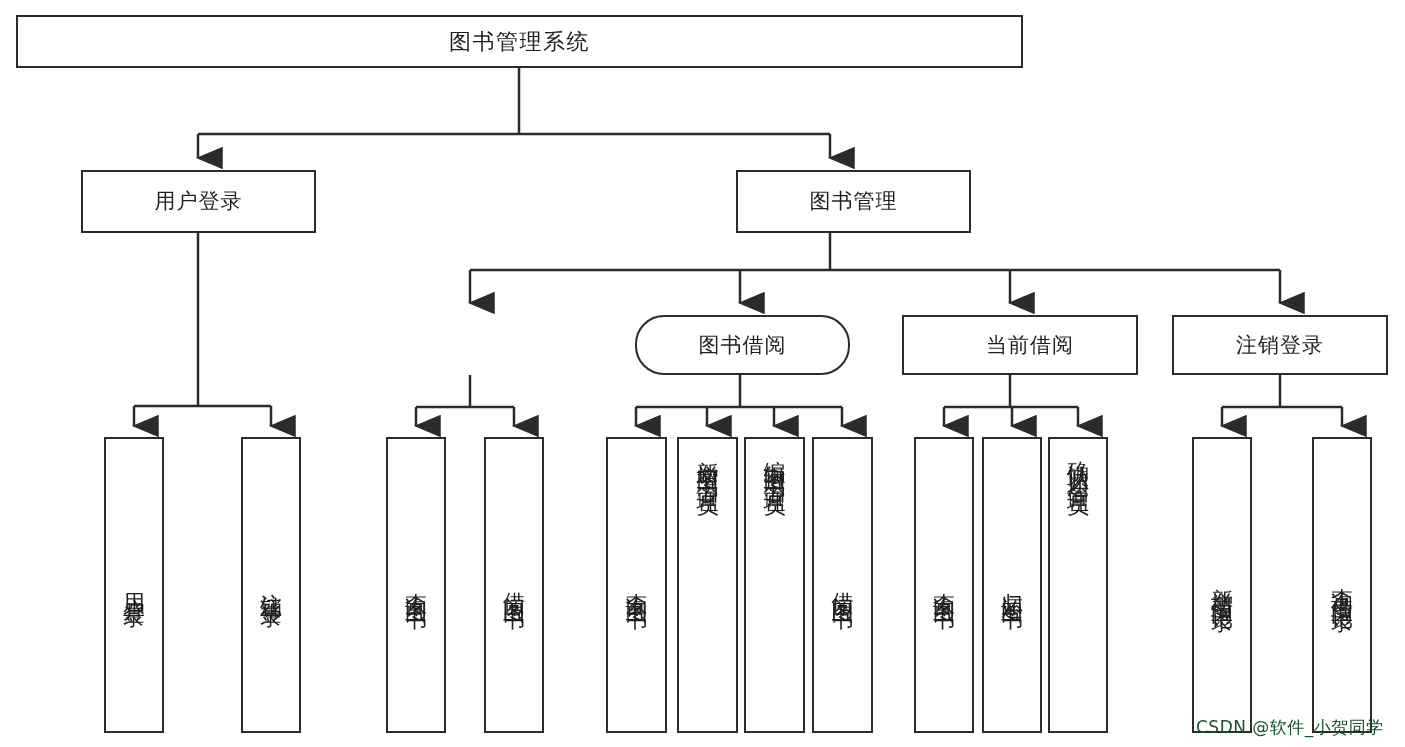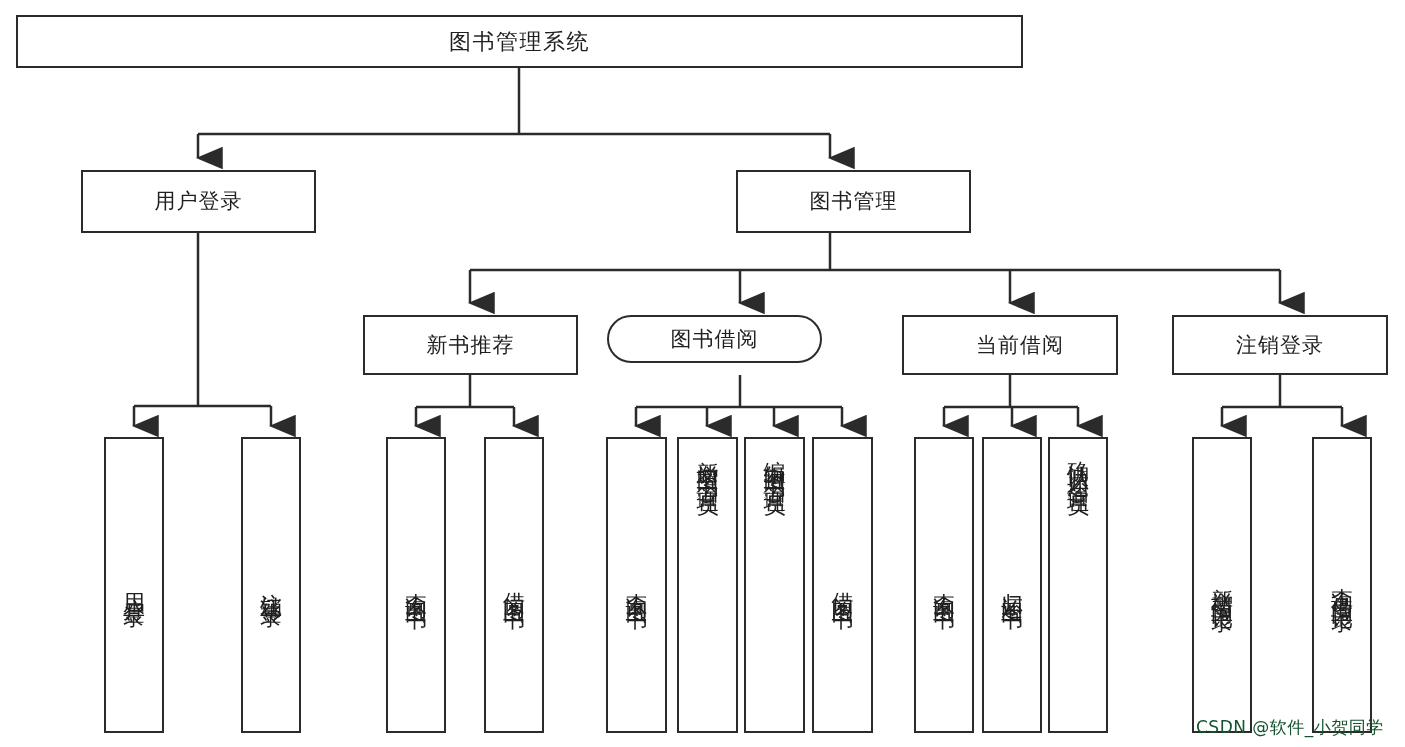--- a/index.html
+++ b/index.html
@@ -145,9 +145,6 @@
     <span class="label">图书管理</span>
   </div>
 
-  <div class="node horiz" style="left:363px; top:315px; width:215px; height:60px;">
-    <span class="label">新书推荐</span>
-  </div>
   <div class="node horiz" style="left:607px; top:315px; width:215px; height:48px;border-radius:29px;">
     <span class="label">图书借阅</span>
   </div>

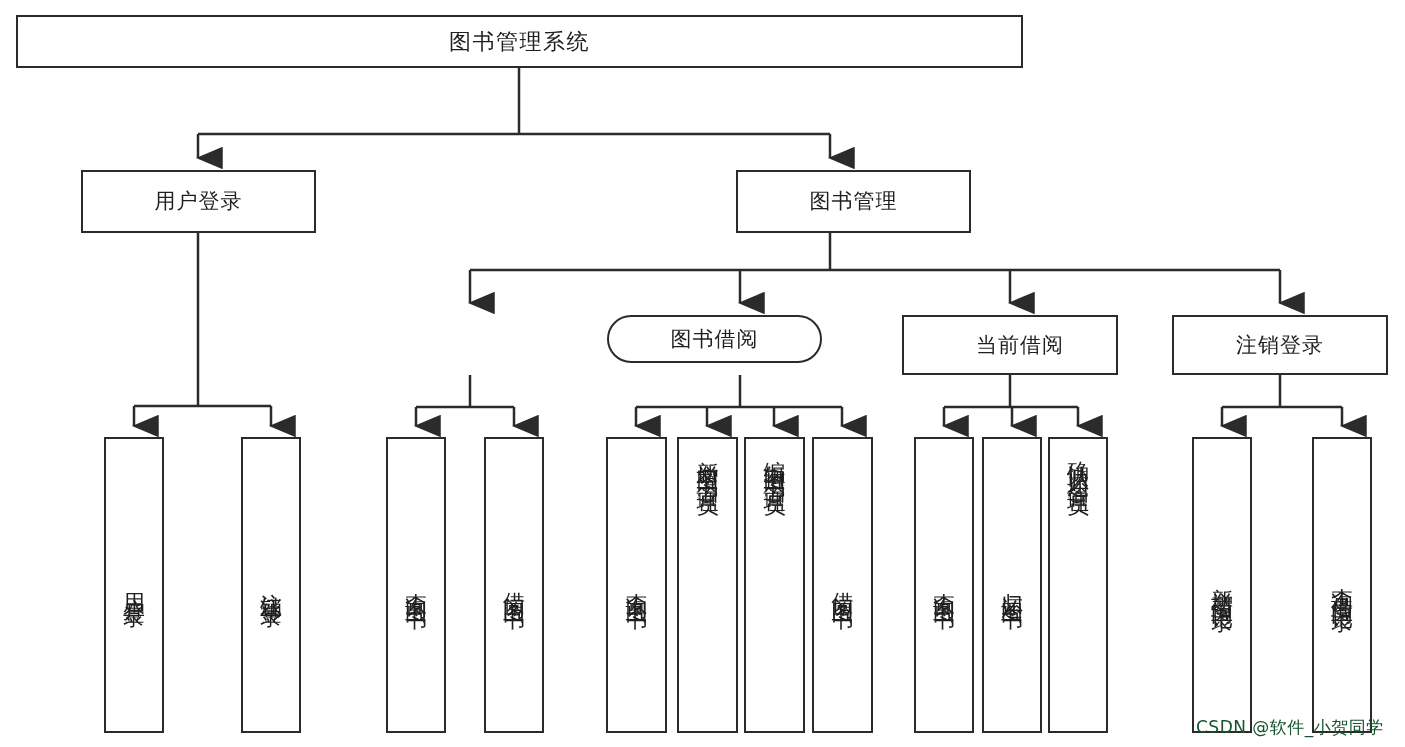--- a/index.html
+++ b/index.html
@@ -145,7 +145,7 @@
     <span class="label">图书管理</span>
   </div>
 
-  <div class="node horiz" style="left:607px; top:315px; width:215px; height:48px;border-radius:29px;">
+  <div class="node horiz" style="left:635px; top:315px; width:215px; height:60px;border-radius:29px;">
     <span class="label">图书借阅</span>
   </div>
   <div class="node horiz" style="left:902px; top:315px; width:216px; height:60px;padding-left:20px;">

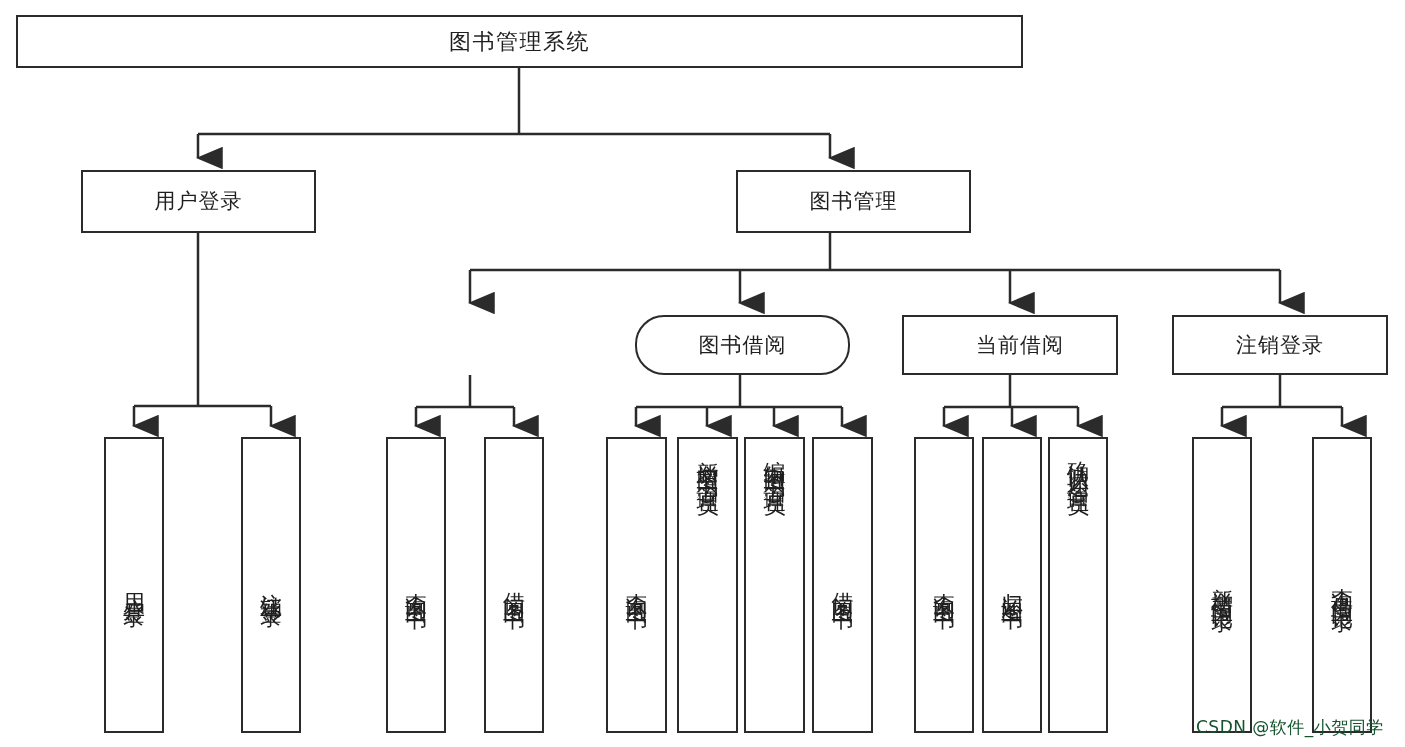--- a/index.html
+++ b/index.html
@@ -148,7 +148,7 @@
   <div class="node horiz" style="left:635px; top:315px; width:215px; height:60px;border-radius:29px;">
     <span class="label">图书借阅</span>
   </div>
-  <div class="node horiz" style="left:902px; top:315px; width:216px; height:60px;padding-left:20px;">
+  <div class="node horiz" style="left:902px; top:315px; width:236px; height:60px;padding-left:20px;">
     <span class="label">当前借阅</span>
   </div>
   <div class="node horiz" style="left:1172px; top:315px; width:216px; height:60px;">

